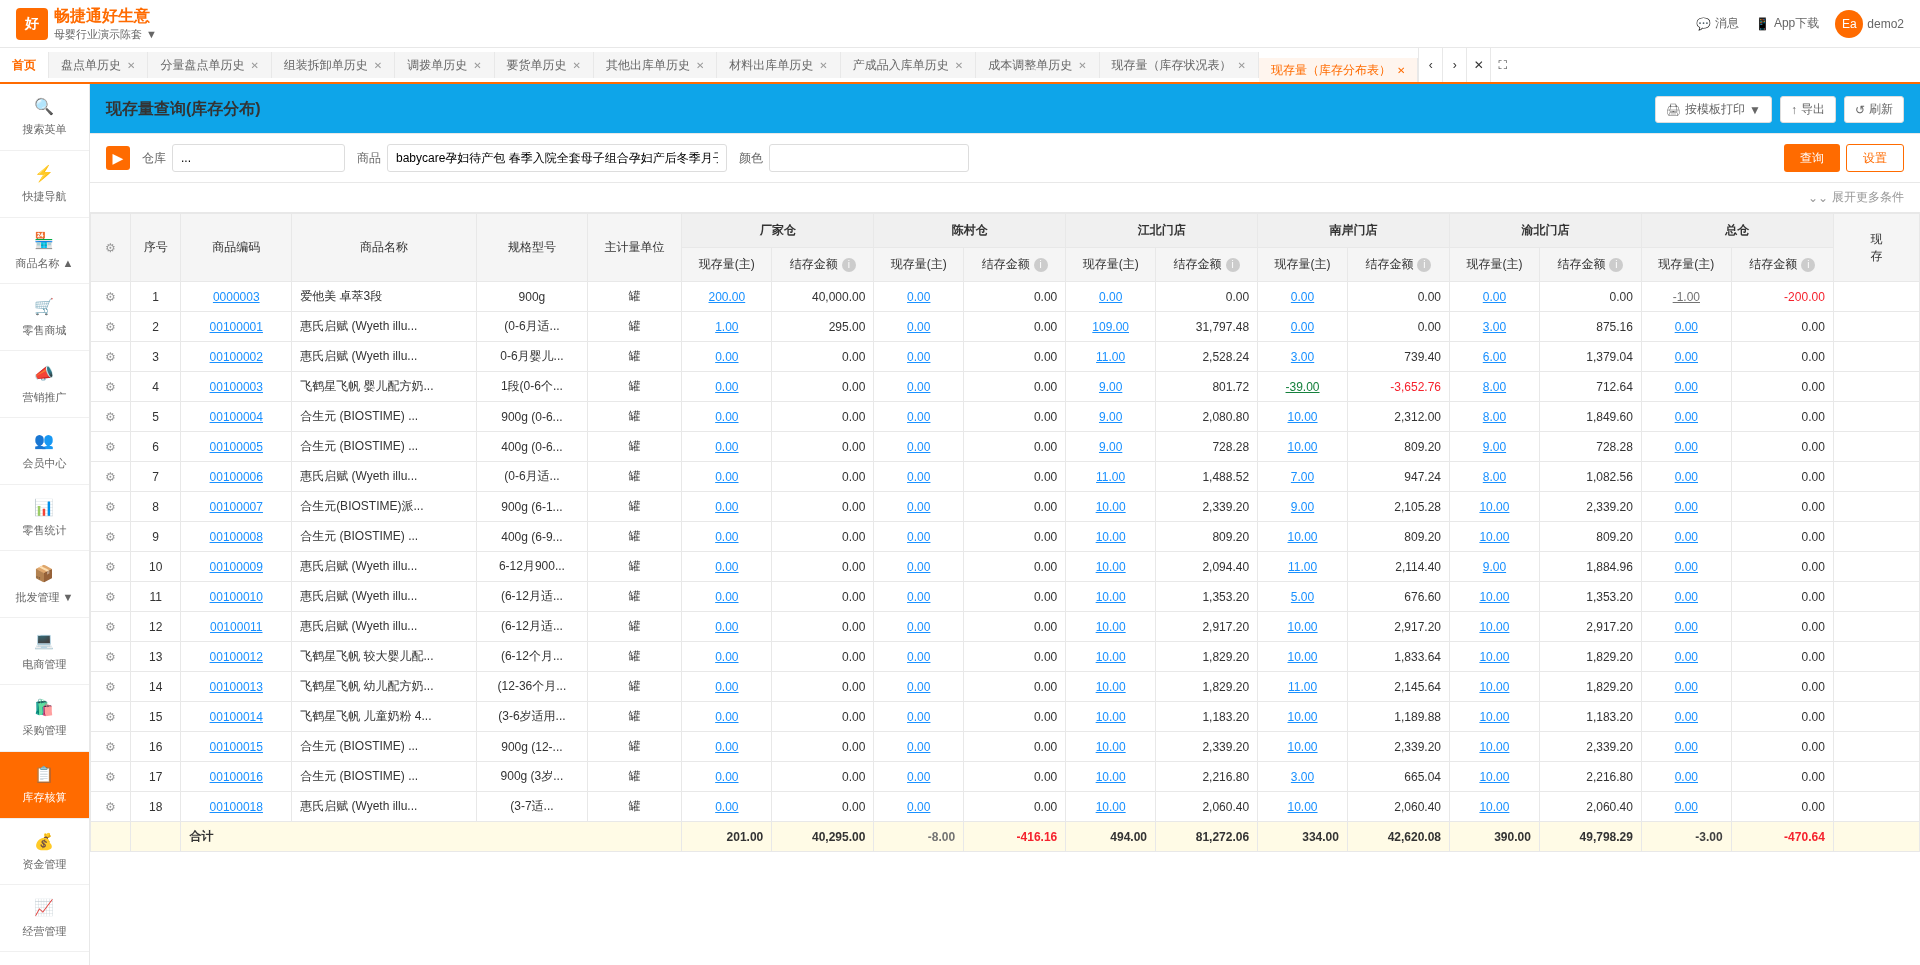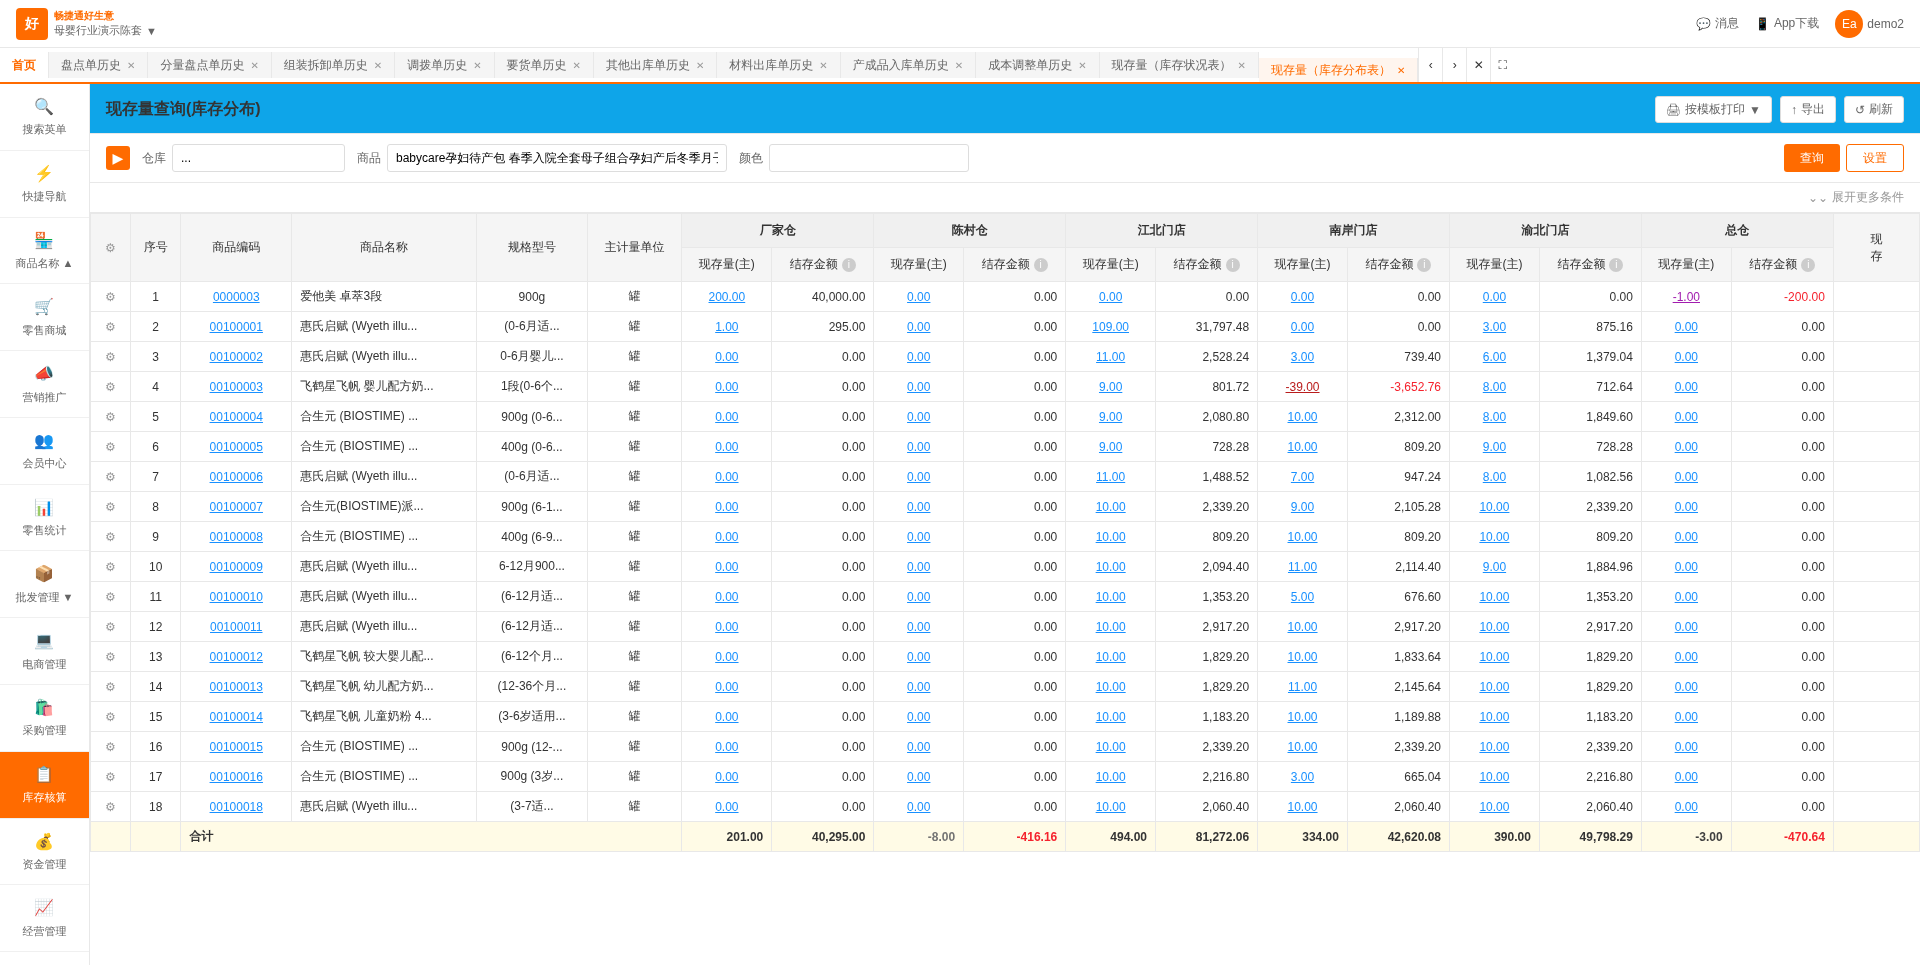--- a/index.html
+++ b/index.html
@@ -266,7 +266,7 @@
     <div class="logo-area">
       <div class="logo-icon">好</div>
       <div>
-        <div style="font-size:10px;font-weight:bold;color:#ff6b00">畅捷通好生意</div>
+        <div style="font-size:16px;font-weight:bold;color:#ff6b00">畅捷通好生意</div>
         <div style="font-size:11px;color:#666;display:flex;align-items:center;gap:4px">
           <span>母婴行业演示陈套</span>
           <span style="cursor:pointer">▼</span>

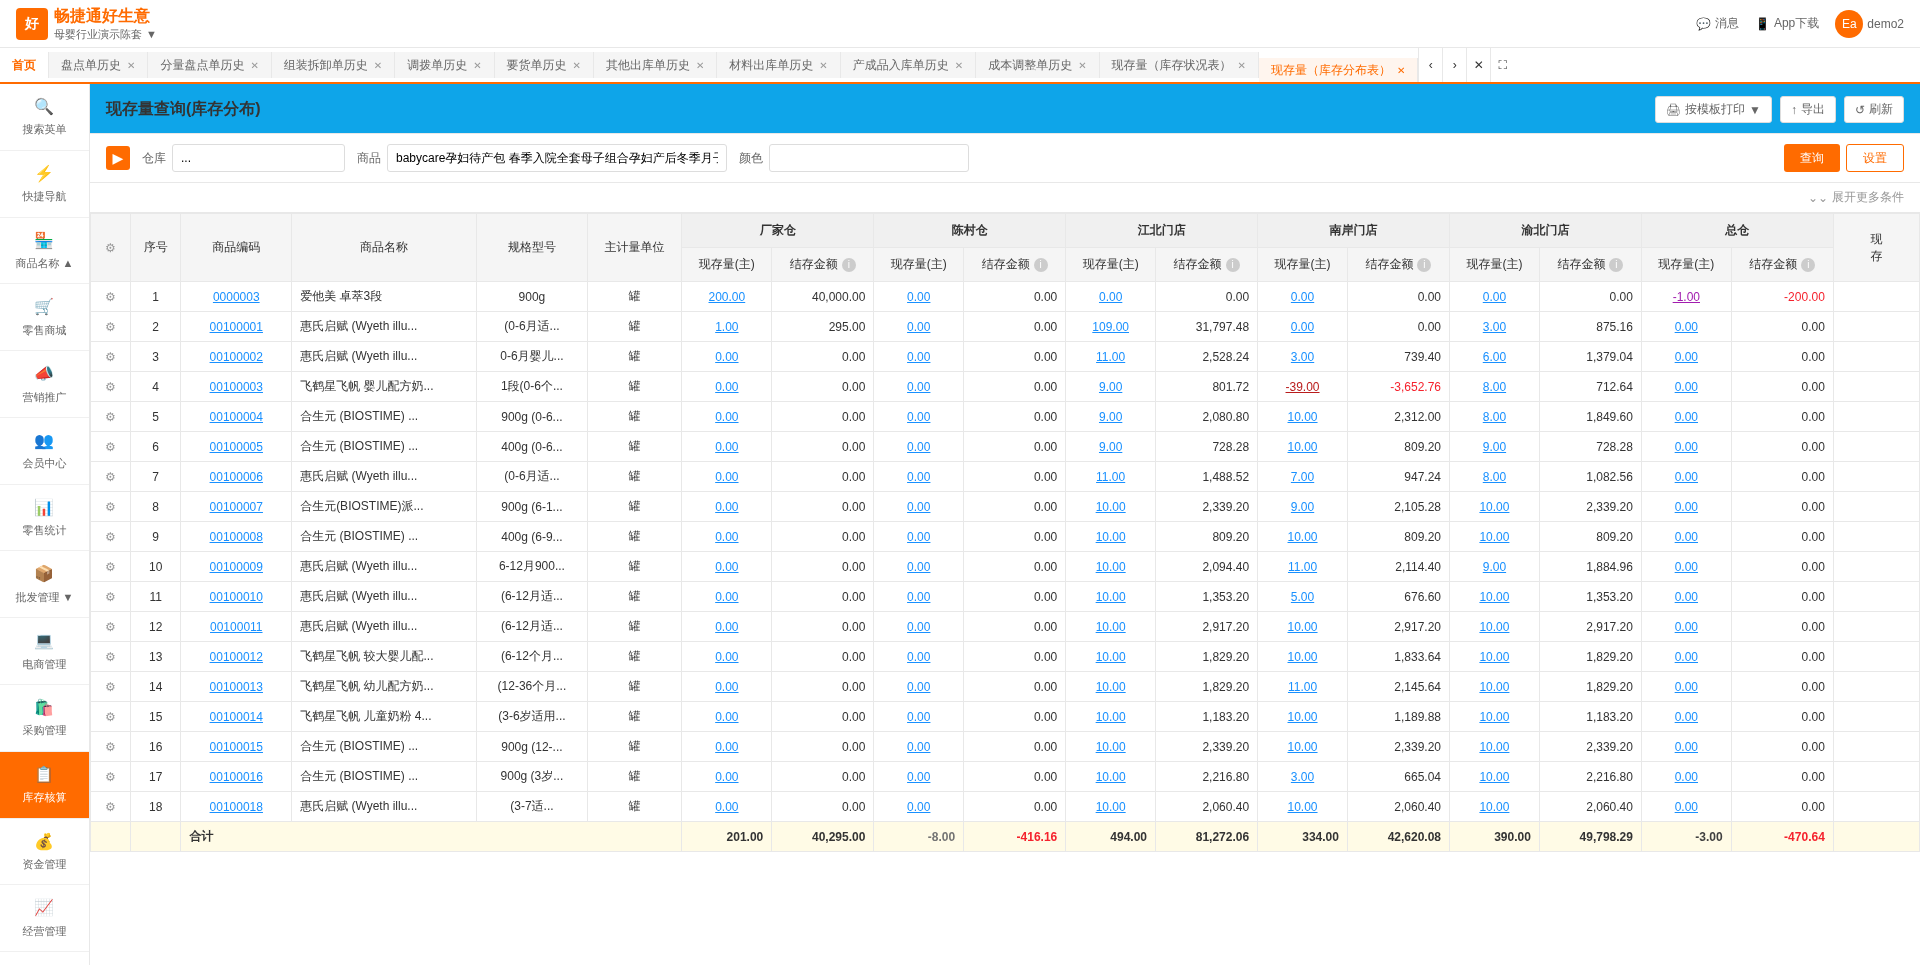--- a/index.html
+++ b/index.html
@@ -487,7 +487,7 @@
     <td class="td-right" style="">0.00</td>
     <td class="td-blue">0.00</td>
     <td class="td-right">0.00</td>
-    <td class="td-blue" style="color:#a21caf">-1.00</td>
+    <td class="td-blue" style="color:#737373">-1.00</td>
     <td class="td-right" style="color:#f5222d">-200.00</td>
     <td></td>
   </tr>

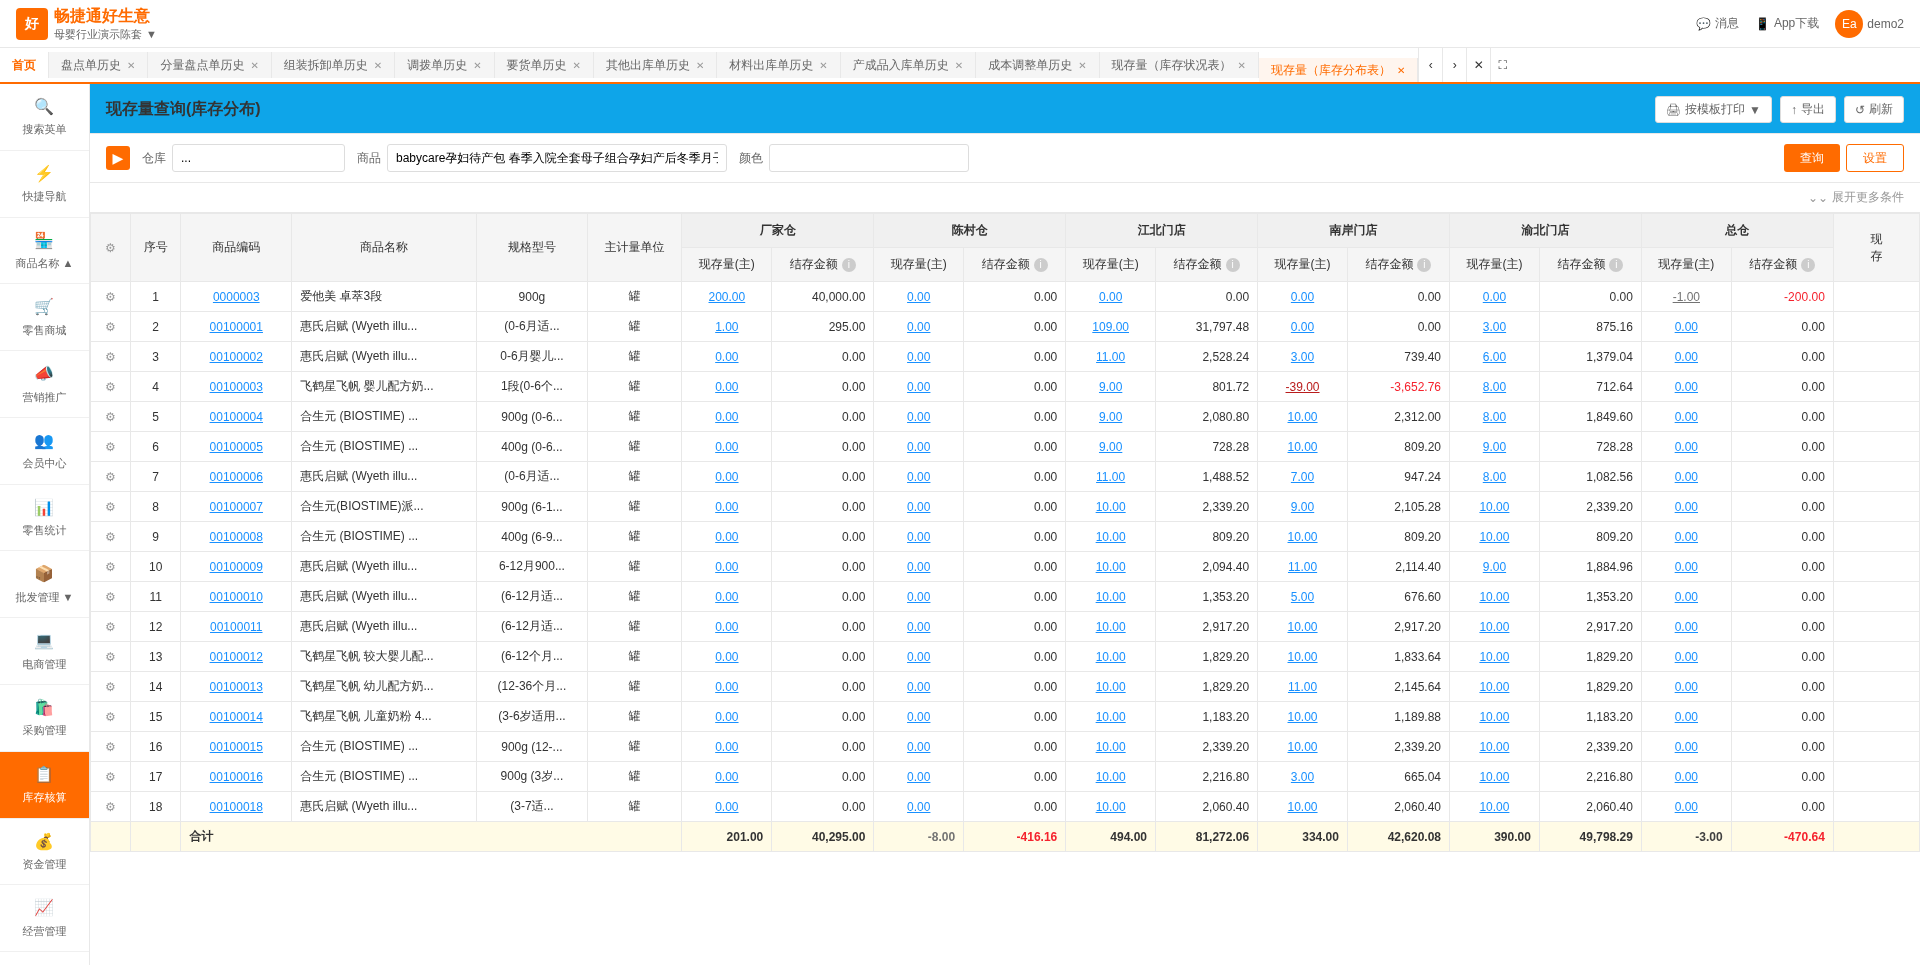--- a/index.html
+++ b/index.html
@@ -546,7 +546,7 @@
     <td class="td-right">0.00</td>
     <td class="td-blue">9.00</td>
     <td class="td-right">801.72</td>
-    <td class="td-blue" style="color:#b91c1c">-39.00</td>
+    <td class="td-blue" style="color:#15803d">-39.00</td>
     <td class="td-right" style="color:#f5222d">-3,652.76</td>
     <td class="td-blue">8.00</td>
     <td class="td-right">712.64</td>

